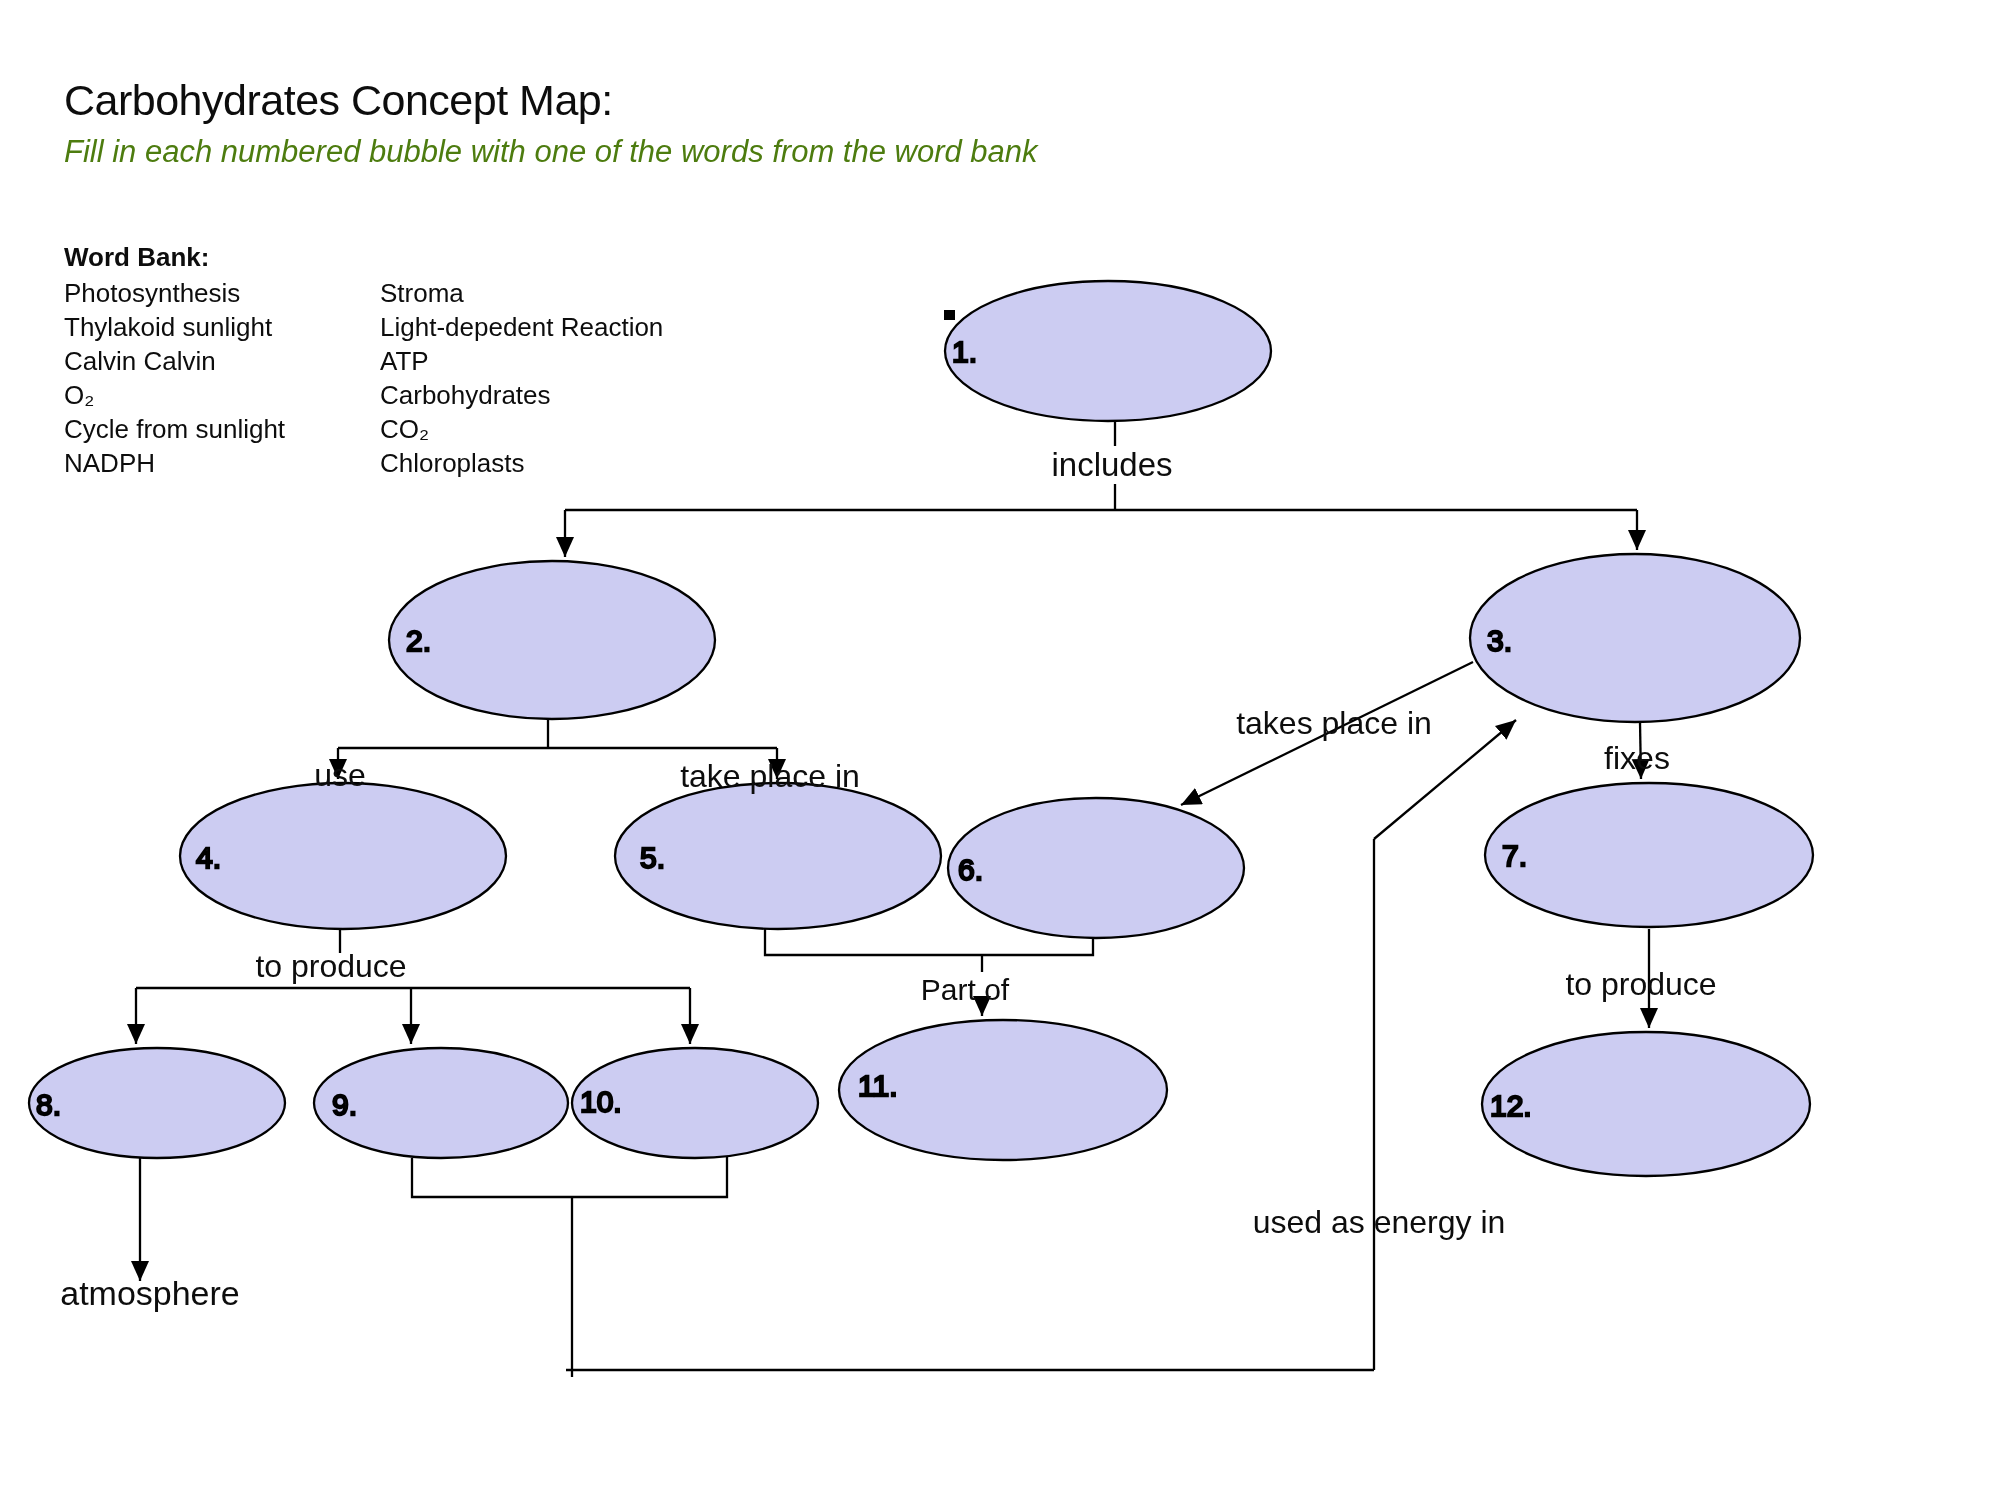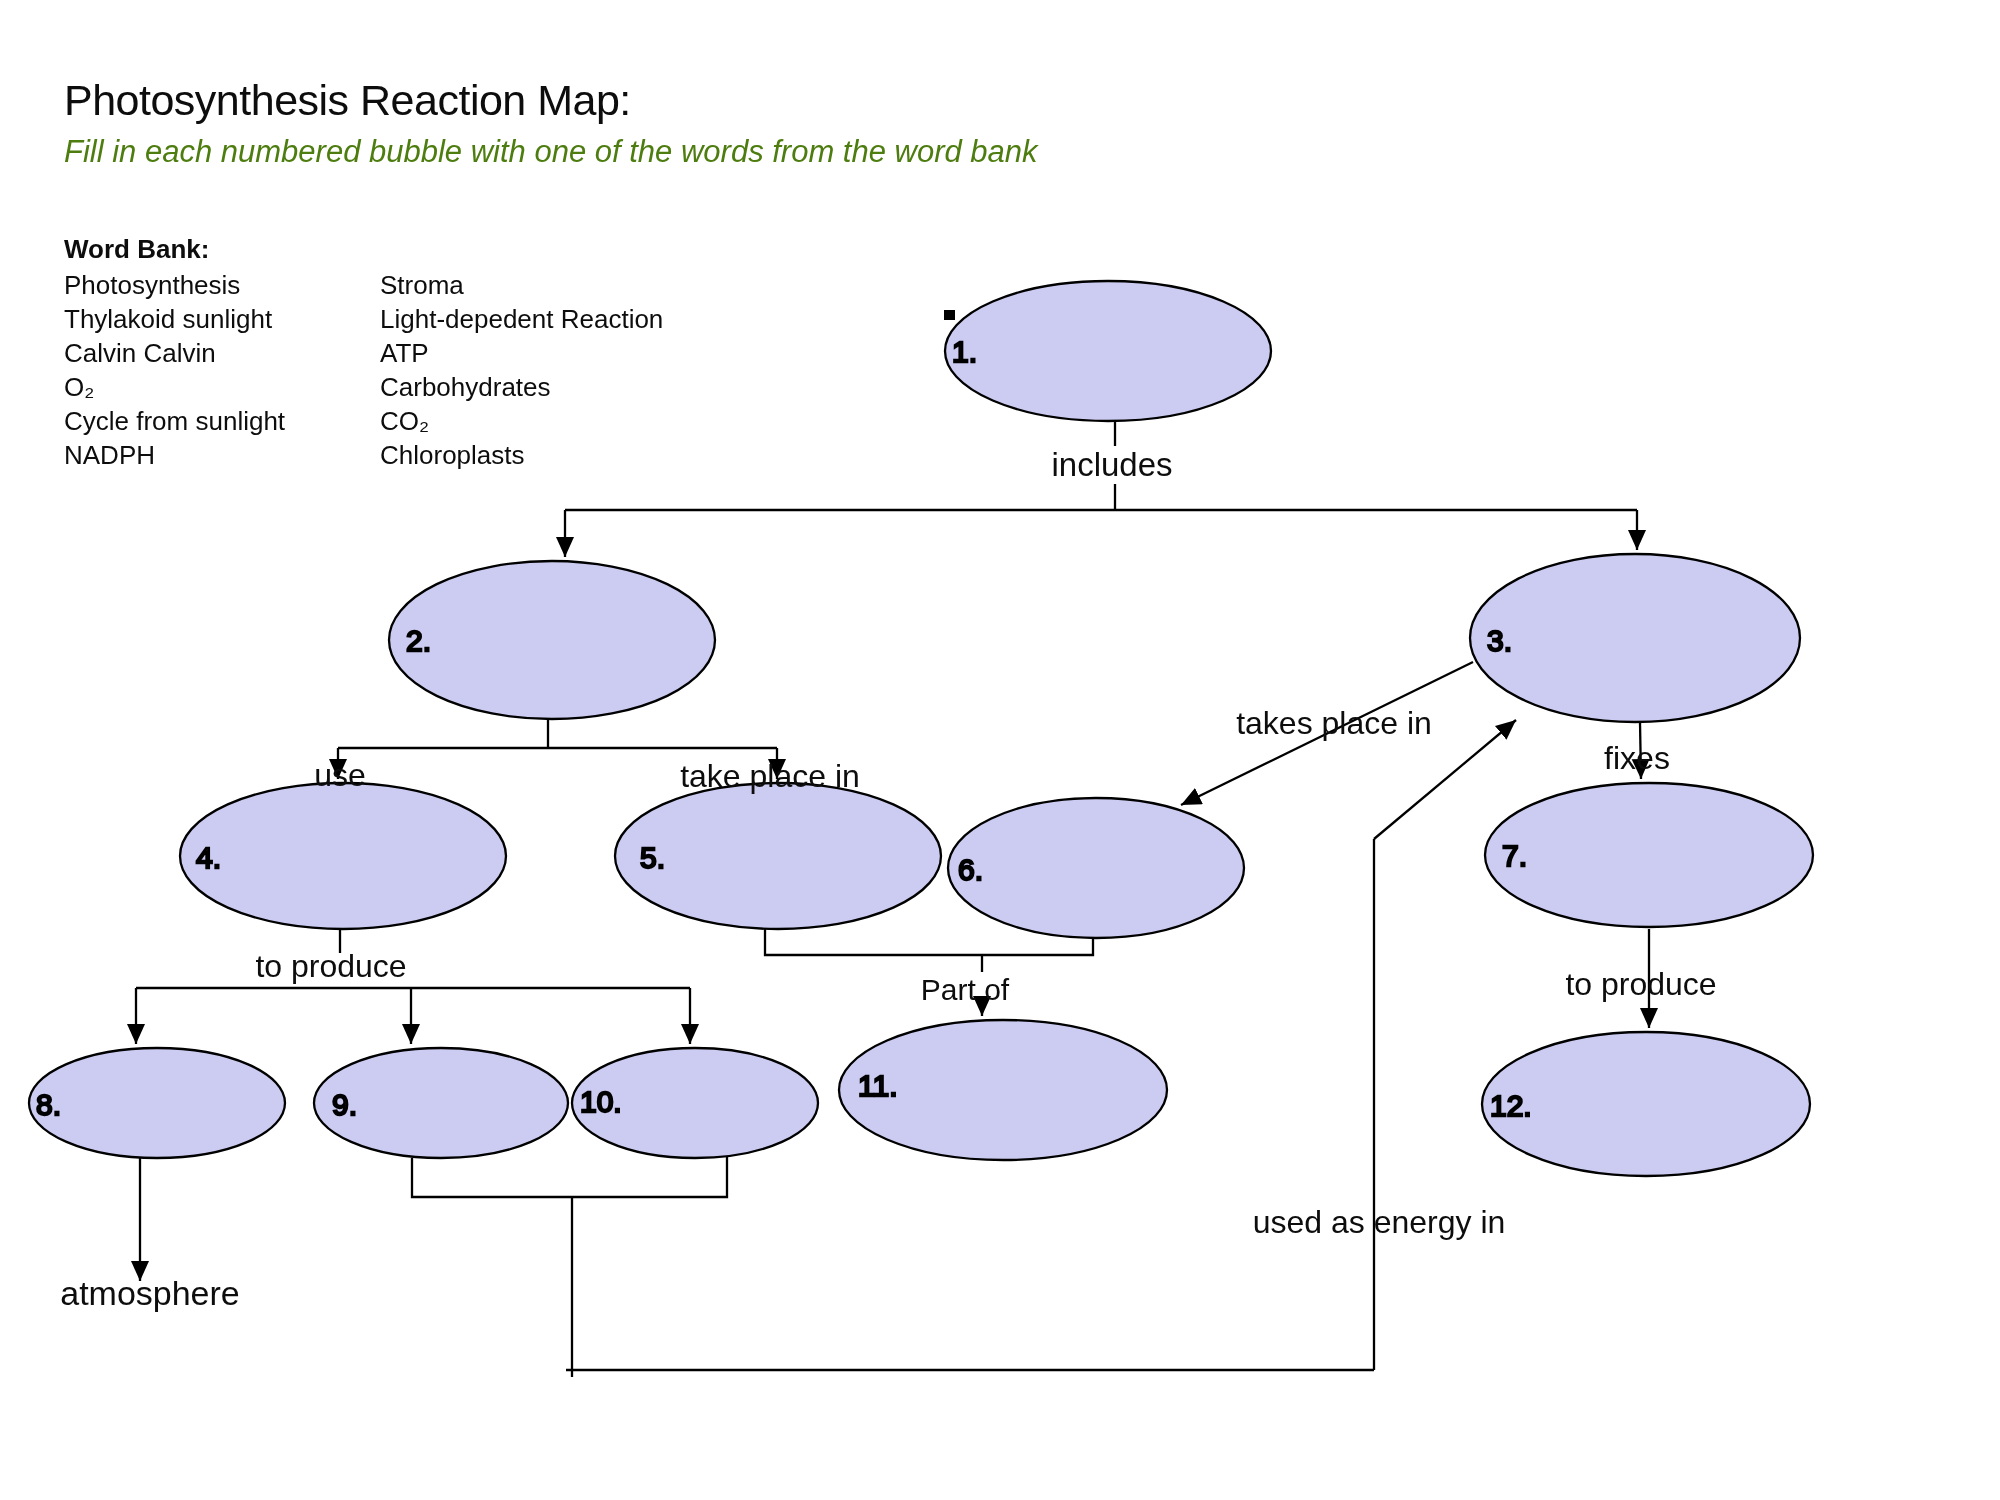--- a/index.html
+++ b/index.html
@@ -34,7 +34,7 @@
 </head>
 <body>
 
-<div class="title">Photosynthesis Reaction Map:</div>
+<div class="title">Carbohydrates Concept Map:</div>
 <div class="subtitle">Fill in each numbered bubble with one of the words from the word bank</div>
 
 <div class="wordbank">

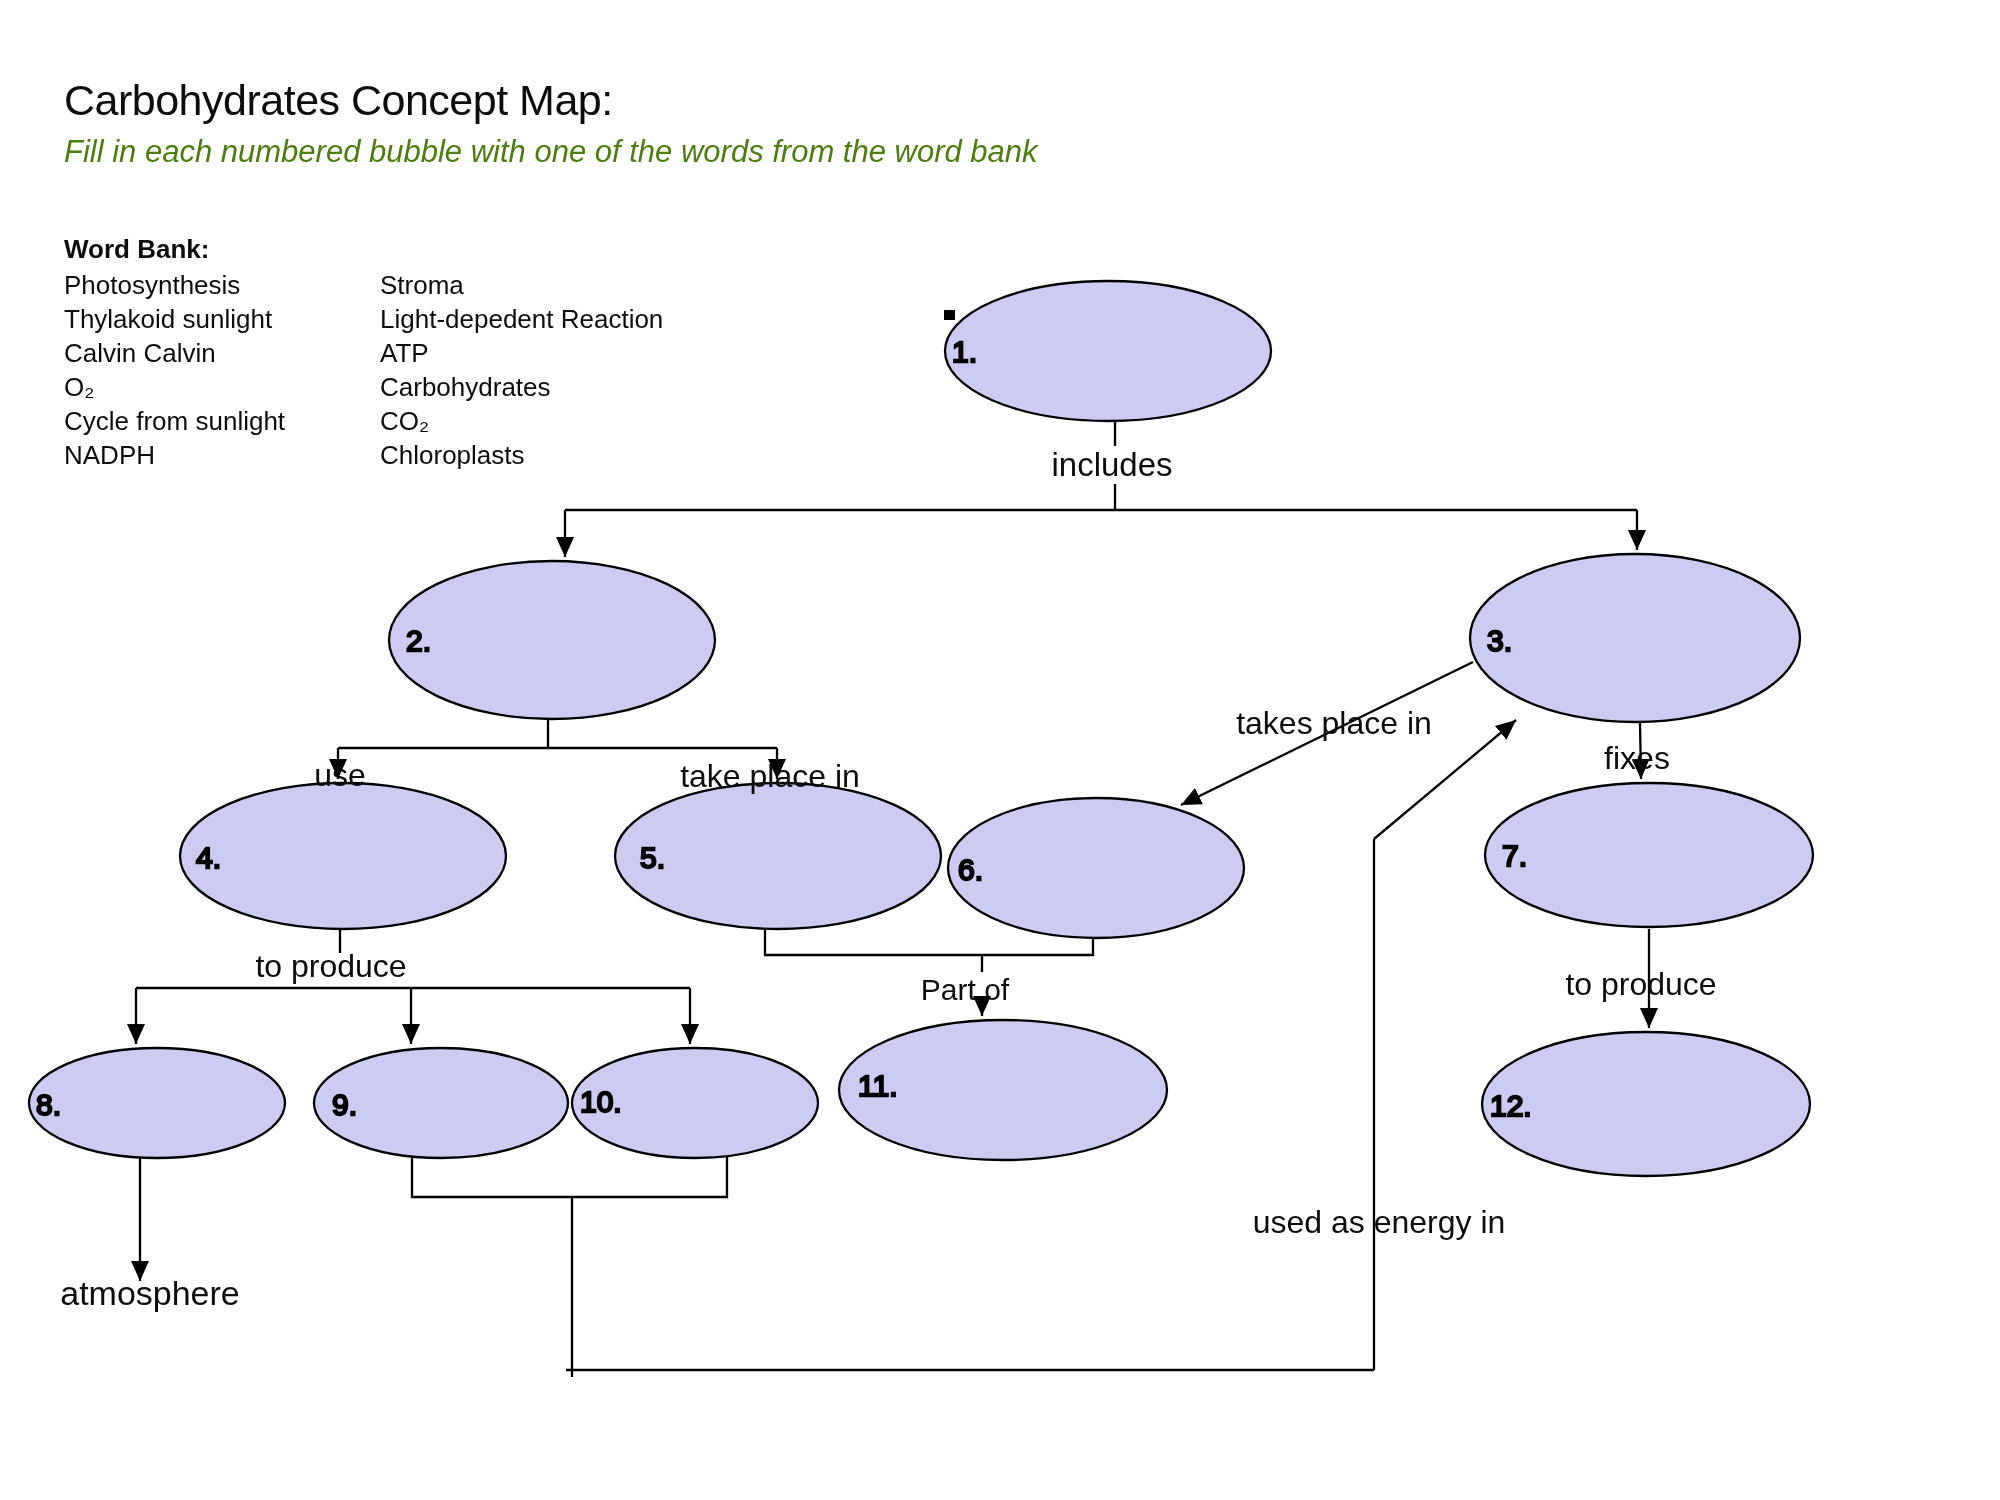--- a/index.html
+++ b/index.html
@@ -19,7 +19,7 @@
   .wordbank{
     position:absolute;left:64px;top:232px;font-size:26px;line-height:34px;color:#0d0d0d;
   }
-  .wordbank .wb-heading{font-weight:700;}
+  .wordbank .wb-heading{font-weight:700;margin-top:8px;}
   .wb-cols{display:flex;margin-top:2px;}
   .wb-col1{width:316px;}
   .wb-col2{width:340px;}

